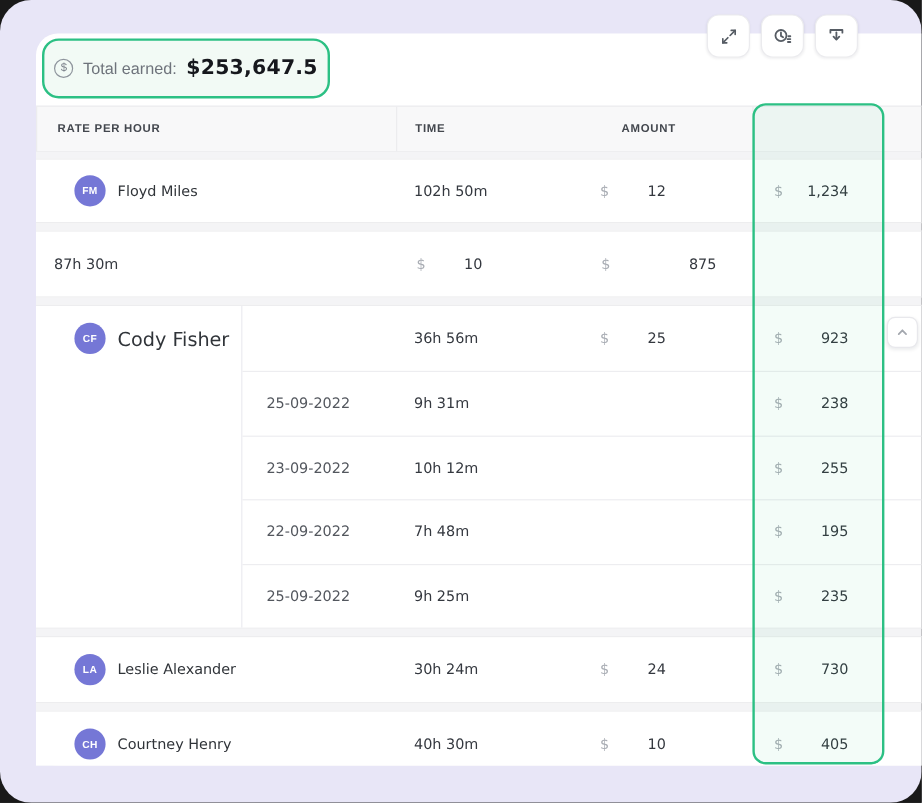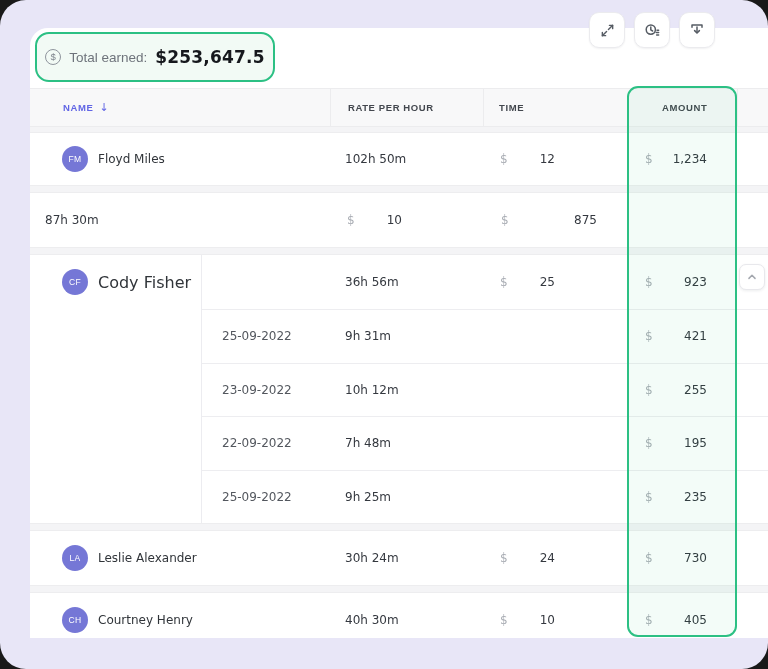--- a/index.html
+++ b/index.html
@@ -129,10 +129,6 @@
     </div>
 
     <div class="thead">
-      <div class="th th-name">
-        <span>NAME</span>
-        <span class="sort-arrow">↓</span>
-      </div>
       <div class="th th-rate">
         <span>RATE PER HOUR</span>
       </div>

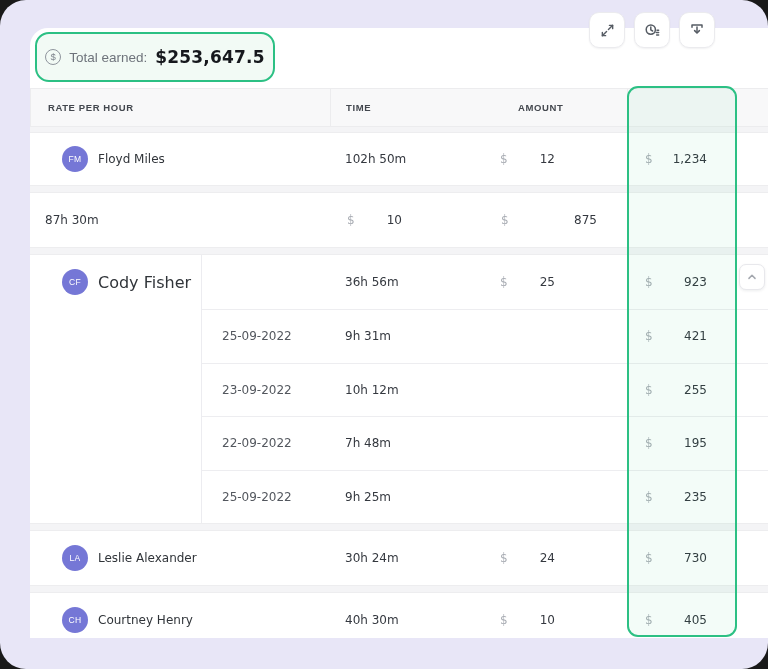--- a/index.html
+++ b/index.html
@@ -73,7 +73,7 @@
   .name-cell { display:flex; align-items:center; gap:10px; padding-left:32px; }
   .avatar {
     width:26px; height:26px; border-radius:50%; background:#7577d6; color:#fff;
-    font-size:8.5px; font-weight:400; letter-spacing:.3px;
+    font-size:8.5px; font-weight:700; letter-spacing:.3px;
     display:flex; align-items:center; justify-content:center;
     font-family:"Liberation Sans",sans-serif; flex:0 0 auto;
   }

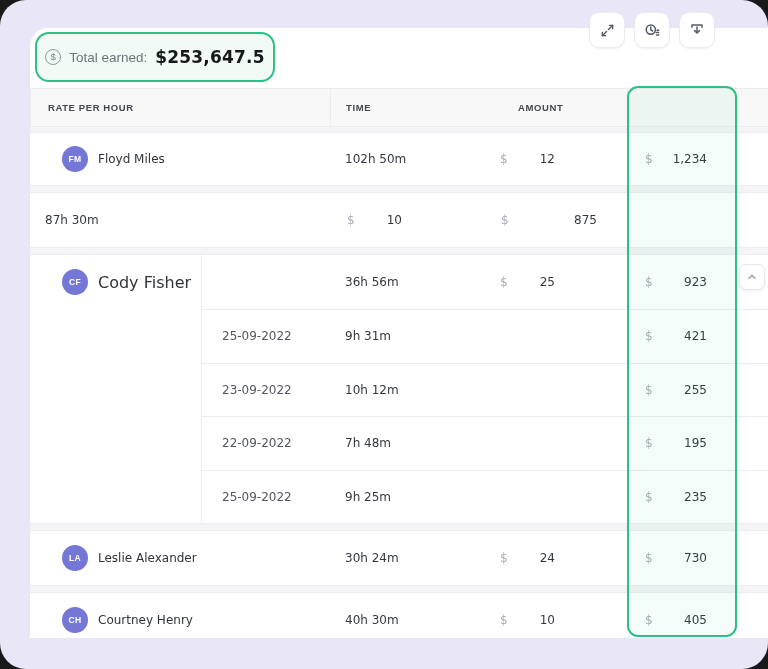--- a/index.html
+++ b/index.html
@@ -206,7 +206,7 @@
               <div class="rate-cell"></div>
               <div class="amount-cell">
                 <span class="cur">$</span>
-                <span class="val">421</span>
+                <span class="val">238</span>
               </div>
               <div></div>
             </div>

